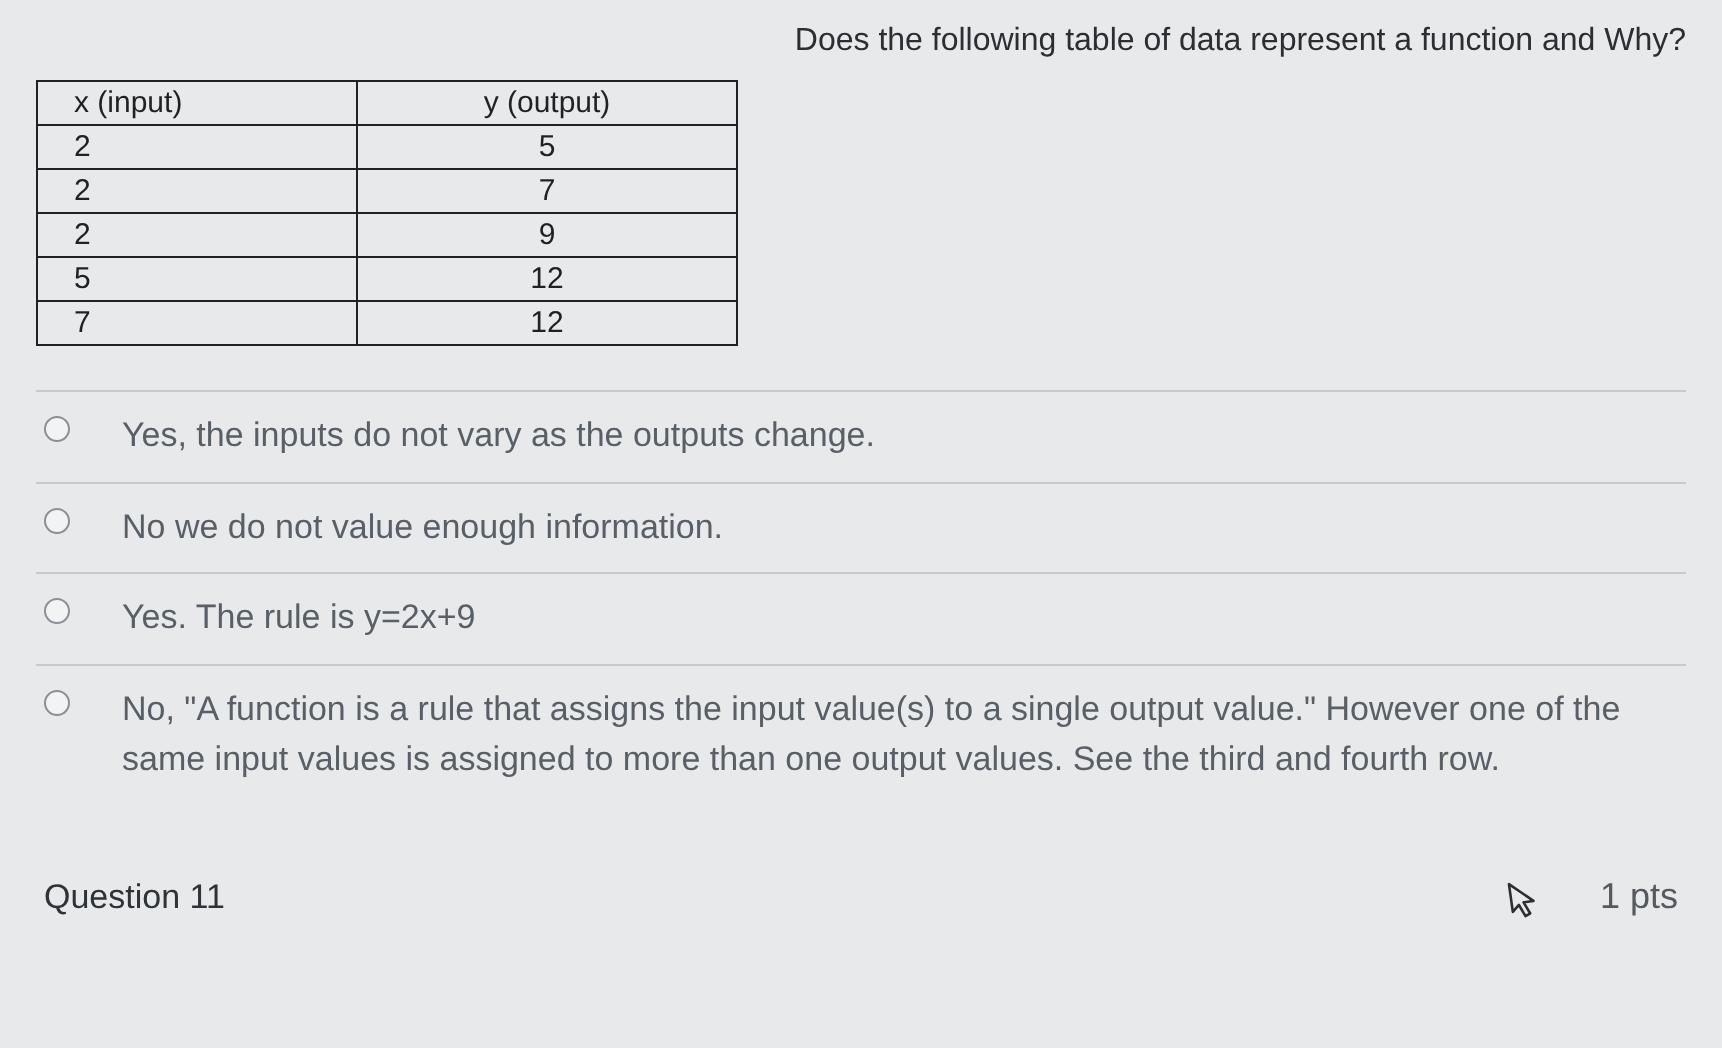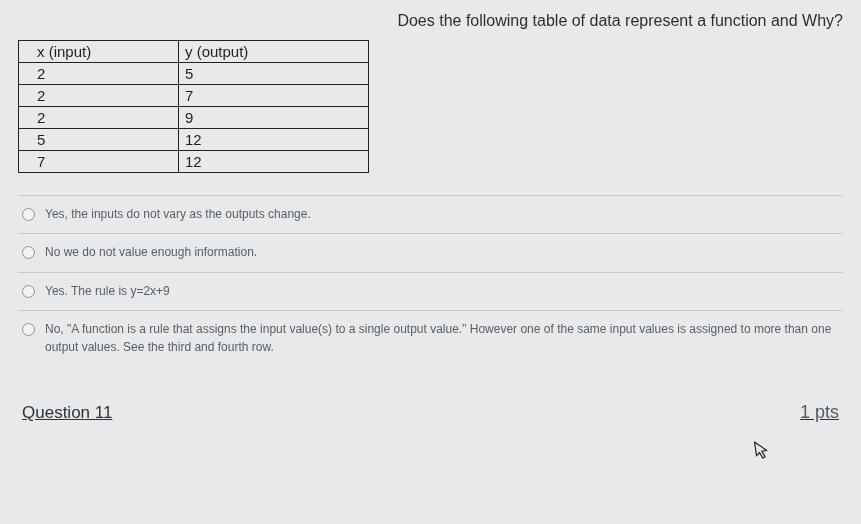--- a/index.html
+++ b/index.html
@@ -31,7 +31,7 @@
     background: #e8e9ea;
   }
   table.data td.colA { min-width: 160px; padding-left: 18px; }
-  table.data td.colB { min-width: 190px; }
+  table.data td.colB { min-width: 190px; text-align: center; }
 
   .option {
     border-top: 1px solid #c7c9cb;

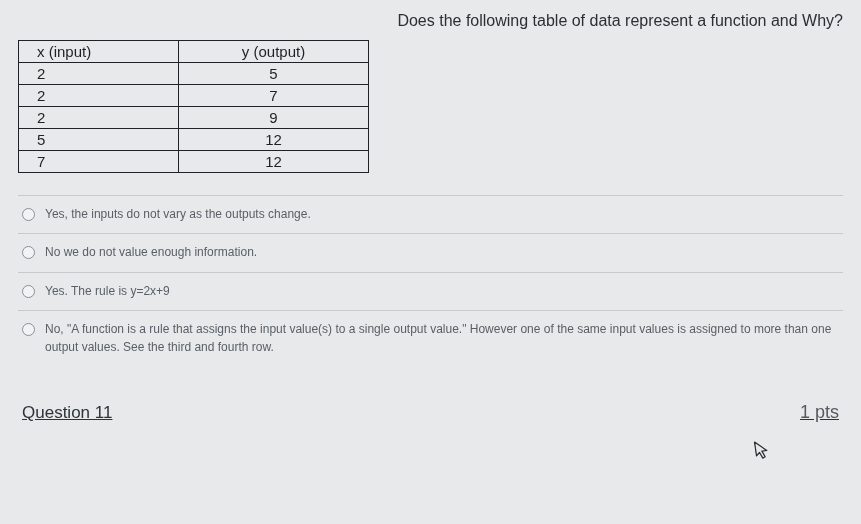--- a/index.html
+++ b/index.html
@@ -38,8 +38,8 @@
     padding: 10px 8px 10px 4px;
     display: flex;
     align-items: flex-start;
-    gap: 10px;
-    font-size: 12px;
+    gap: 26px;
+    font-size: 17px;
     color: #585f66;
   }
   .option:last-of-type { border-bottom: 1px solid #c7c9cb; }

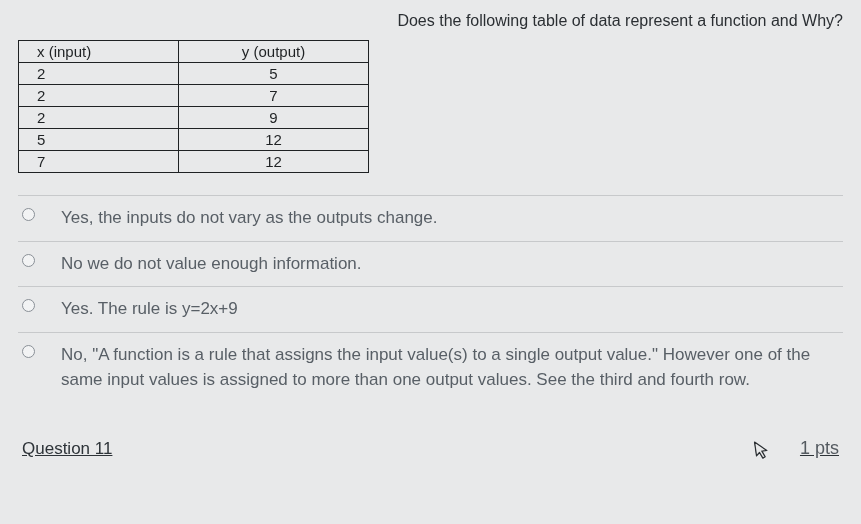--- a/index.html
+++ b/index.html
@@ -59,7 +59,6 @@
     justify-content: space-between;
     align-items: flex-end;
     padding: 0 4px;
-    text-decoration: underline;
   }
   .qnum {
     font-size: 17px;

